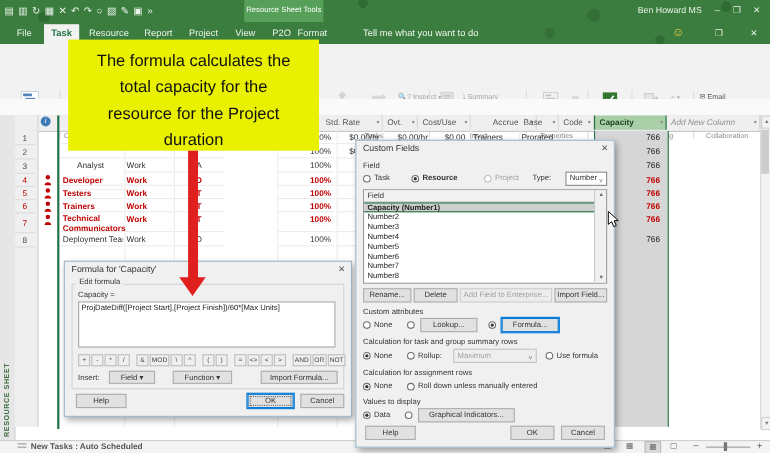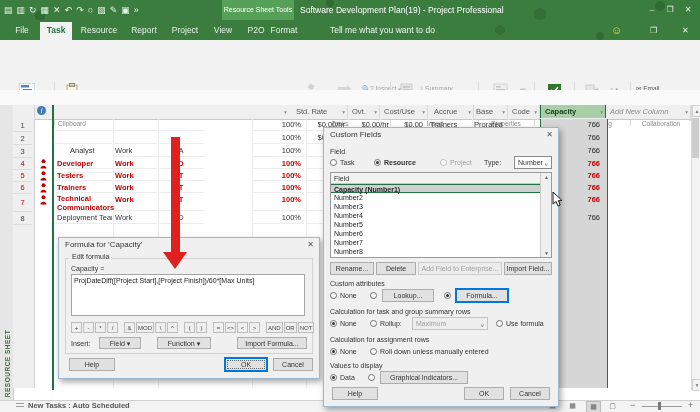--- a/index.html
+++ b/index.html
@@ -150,7 +150,6 @@
         <span class="qat-ic">»</span>
       </div>
     <div id="ctxgroup" class="abs txt">Resource Sheet Tools</div>
-    <div id="wtitle" class="abs txt">Software Development Plan(19)  -  Project Professional</div>
     <div class="wbtn abs" style="right:40px;">–</div>
     <div class="wbtn abs" style="right:22px;">❐</div>
     <div class="wbtn abs" style="right:4px;">✕</div>

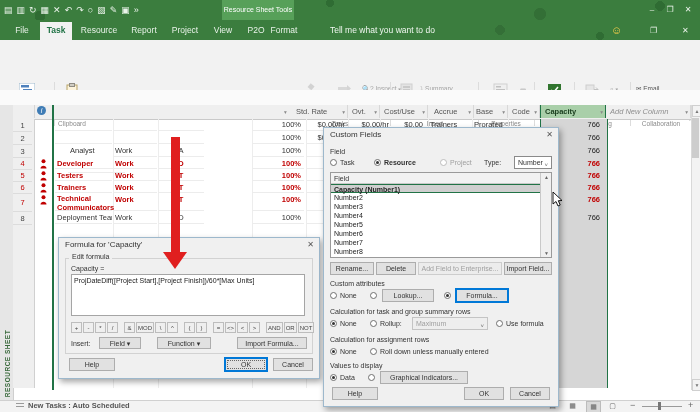--- a/index.html
+++ b/index.html
@@ -150,6 +150,7 @@
         <span class="qat-ic">»</span>
       </div>
     <div id="ctxgroup" class="abs txt">Resource Sheet Tools</div>
+    <div id="wuser" class="abs txt">Ben Howard MS</div>
     <div class="wbtn abs" style="right:40px;">–</div>
     <div class="wbtn abs" style="right:22px;">❐</div>
     <div class="wbtn abs" style="right:4px;">✕</div>

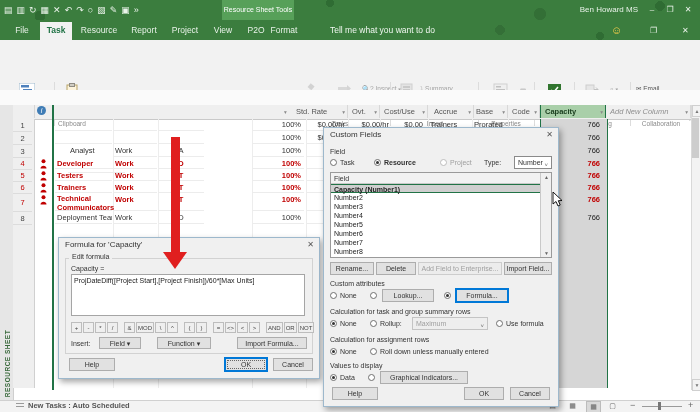--- a/index.html
+++ b/index.html
@@ -447,6 +447,12 @@
   <div id="vsb-thumb" class="abs"></div>
   <div class="sbarrow abs" style="top:379px;">▼</div>
 
+  <div id="callout" class="abs">
+    <div>The formula calculates the</div>
+    <div>total capacity for the</div>
+    <div>resource for the Project</div>
+    <div>duration</div>
+  </div>
   <div id="arrow-shaft" class="abs"></div>
   <div id="arrow-head" class="abs"></div>
 

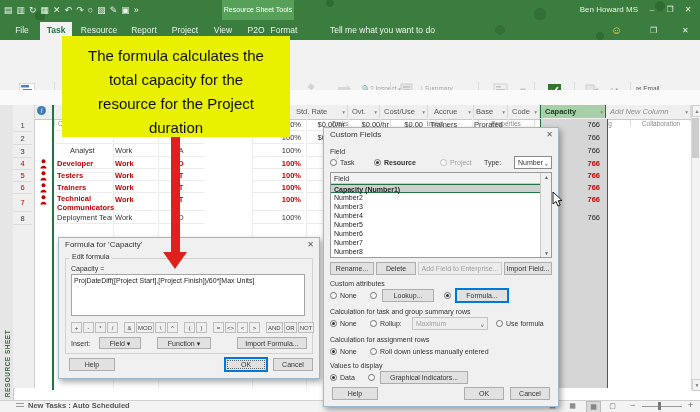--- a/index.html
+++ b/index.html
@@ -303,7 +303,7 @@
         <div class="hl">Cost/Use</div>
         <div class="hv">▾</div>
       </div>
-      <div class="hcell abs" style="left: 430px; width: 43px; text-align: right;">
+      <div class="hcell abs" style="left: 444px; width: 43px; text-align: right;">
         <div class="hl">Accrue</div>
         <div class="hv">▾</div>
       </div>

